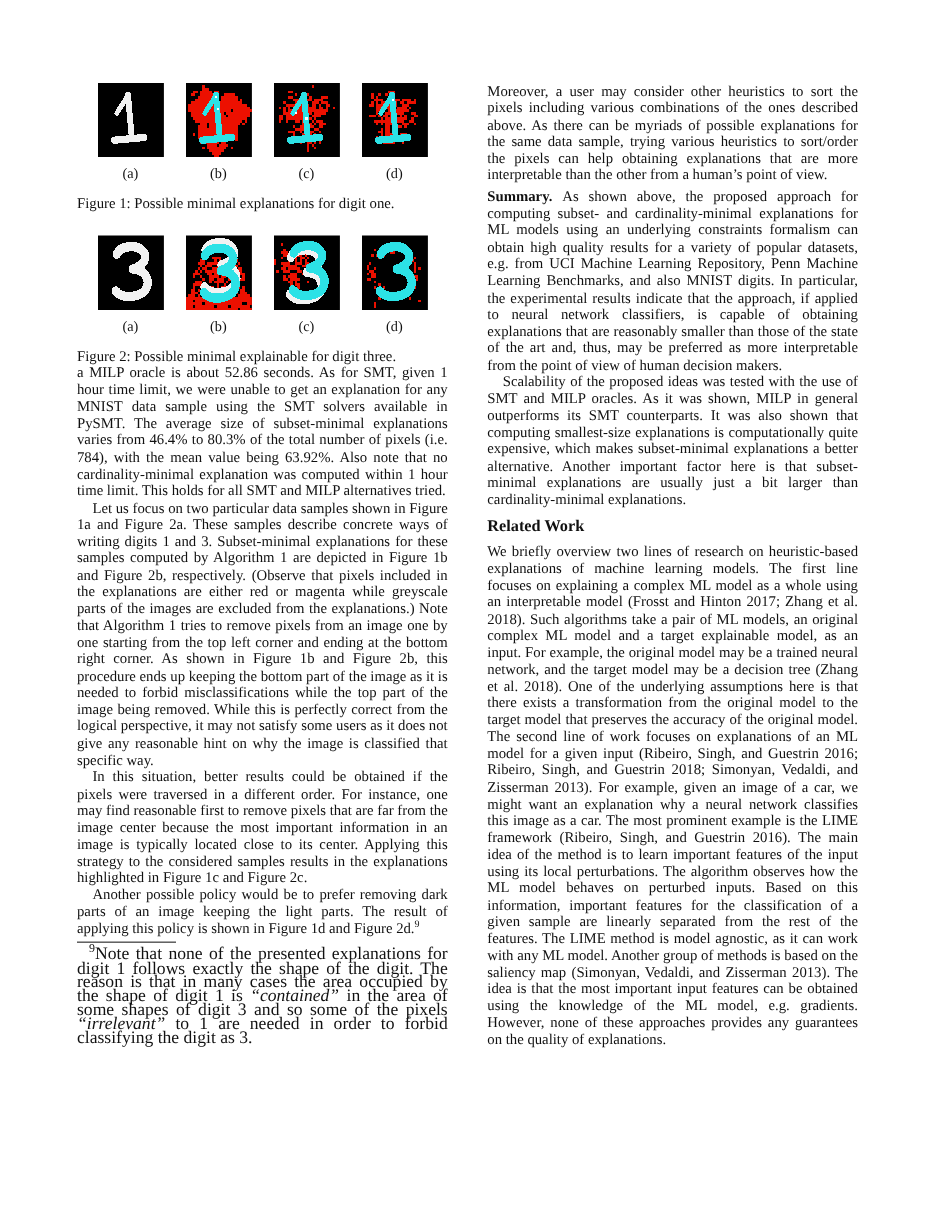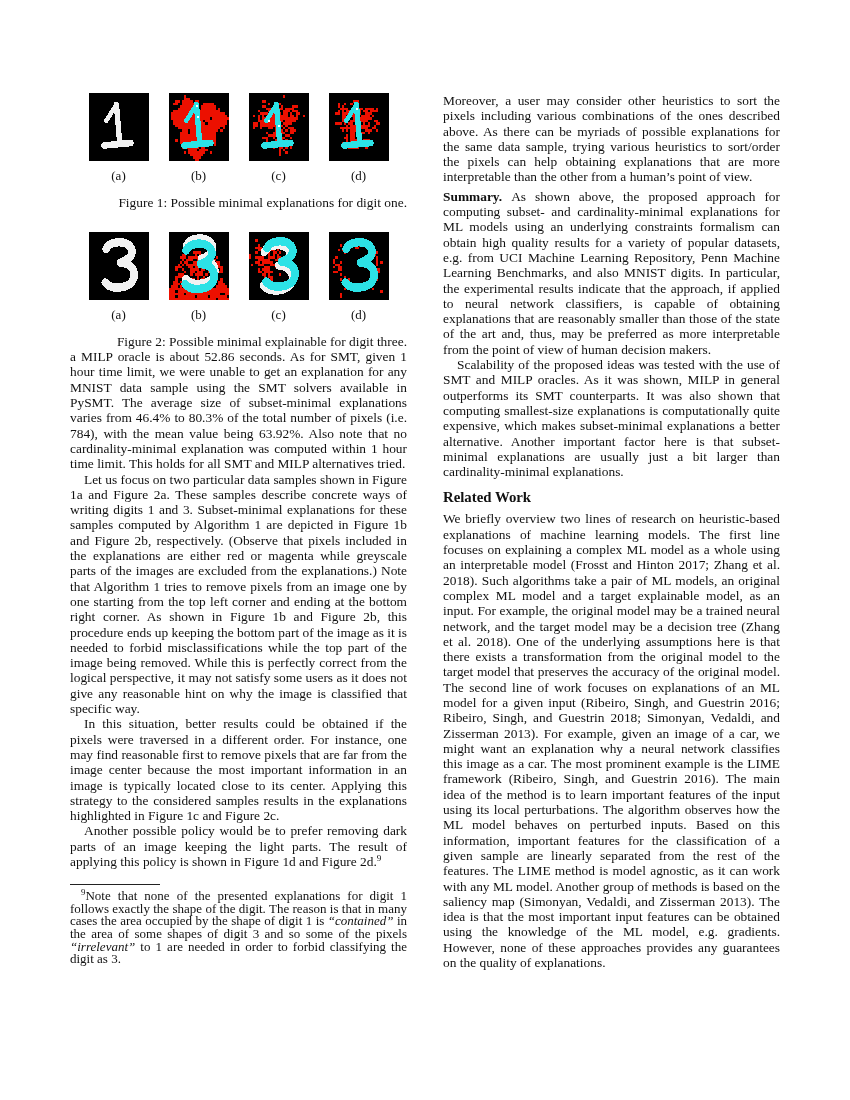--- a/index.html
+++ b/index.html
@@ -5,7 +5,7 @@
   html,body{margin:0;padding:0;background:#ffffff;}
   .page{position:relative;width:850px;height:1100px;background:#ffffff;overflow:hidden;
         font-family:"Liberation Serif", serif;color:#111;}
-  .col{position:absolute;top:93px;width:337px;font-size:13.4px;line-height:15.3px;text-align:justify;}
+  .col{position:absolute;top:75px;width:337px;font-size:13.4px;line-height:15.3px;text-align:justify;}
   .col-left{left:70px;}
   .col-right{left:443px;}
   p{margin:0;}

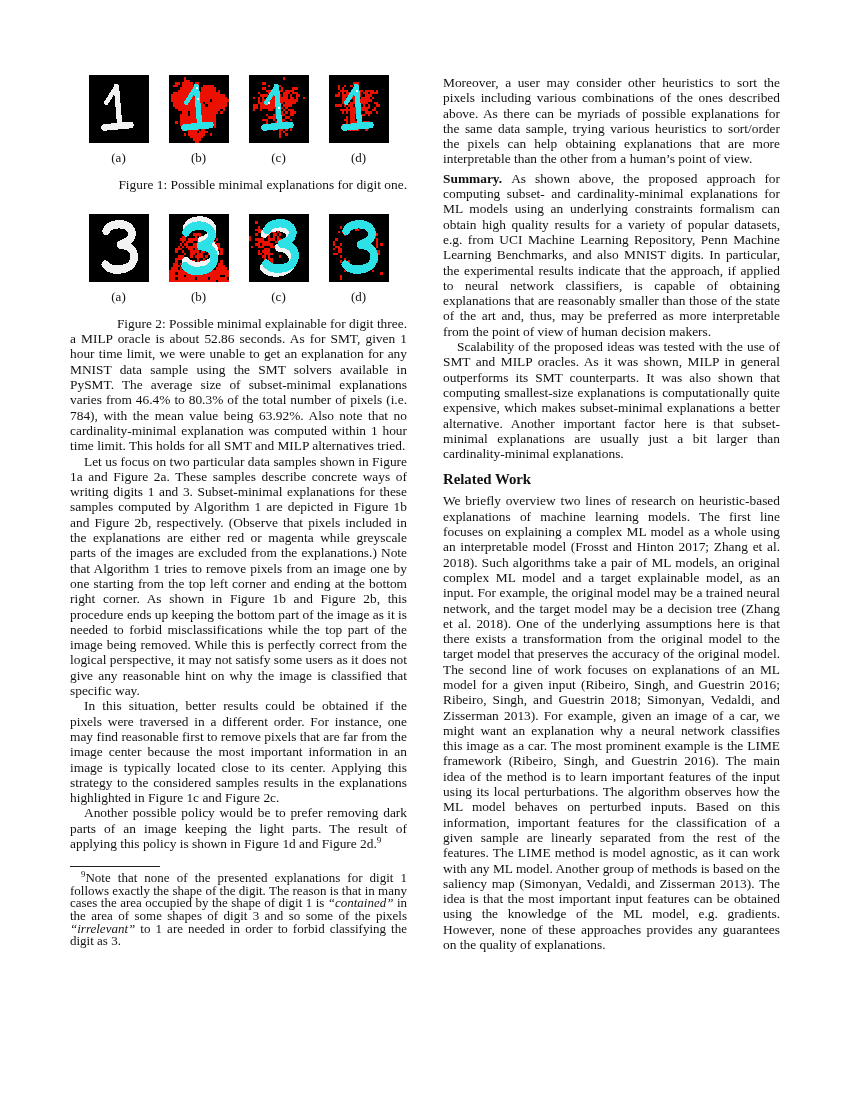--- a/index.html
+++ b/index.html
@@ -16,7 +16,7 @@
   .cell svg{display:block;width:60px;height:68px;}
   .labels-row{display:flex;gap:20px;width:300px;margin:7px auto 0 auto;}
   .labels-row span{display:block;width:60px;text-align:center;font-size:13px;}
-  .fig-caption{text-align:right;font-size:13.4px;margin-top:12px;}
+  .fig-caption{text-align:left;font-size:13.4px;margin-top:12px;}
   .fig2{margin-top:21px;}
   .body-start{}
   .summary-par{margin-top:4px;}

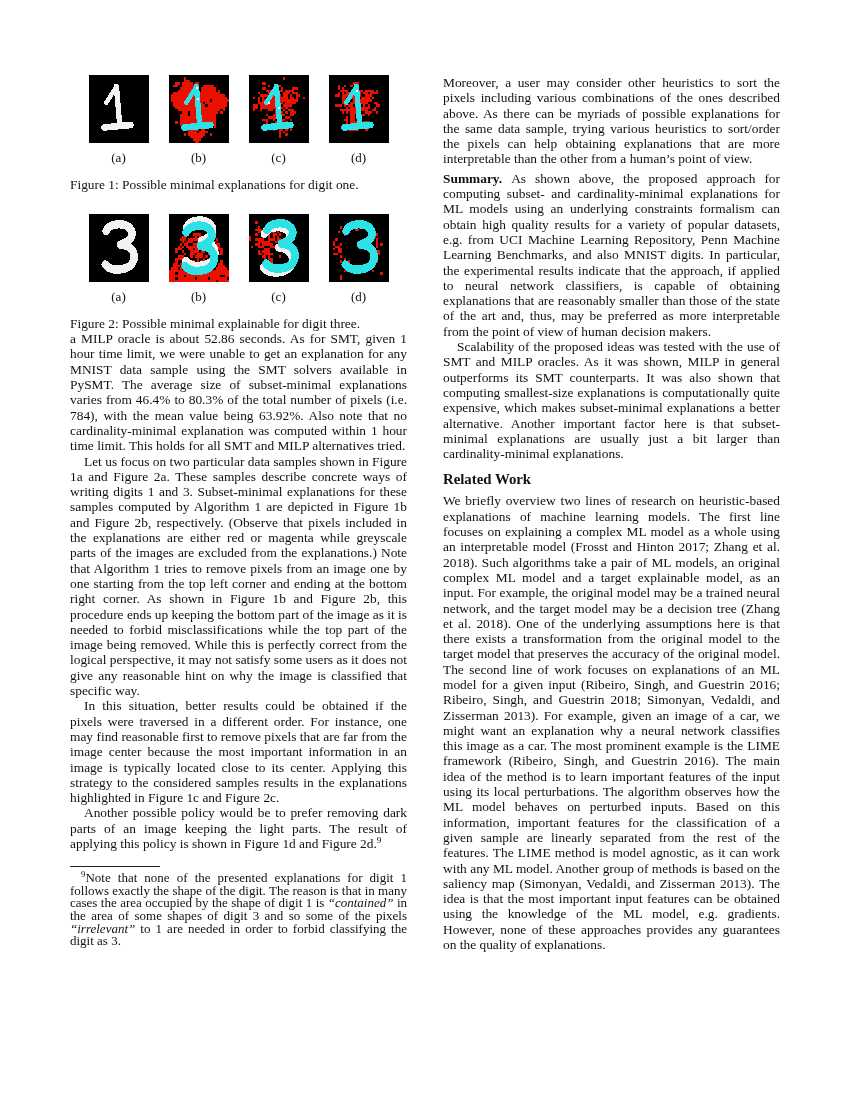--- a/index.html
+++ b/index.html
@@ -24,7 +24,7 @@
   .ri{font-style:italic;}
   sup{font-size:68%;line-height:0;}
   .section-heading{font-weight:bold;font-size:14.8px;text-align:left;margin:9px 0 5px 0;line-height:18px;}
-  .footnote{margin-top:15px;font-size:13px;line-height:12.6px;text-align:justify;}
+  .footnote{margin-top:5px;font-size:16px;line-height:12.6px;text-align:justify;}
   .footnote-rule{width:90px;border-top:1.1px solid #222;height:0;margin-bottom:5px;}
   .footnote .fn-text{text-indent:11px;display:block;}
 </style>

